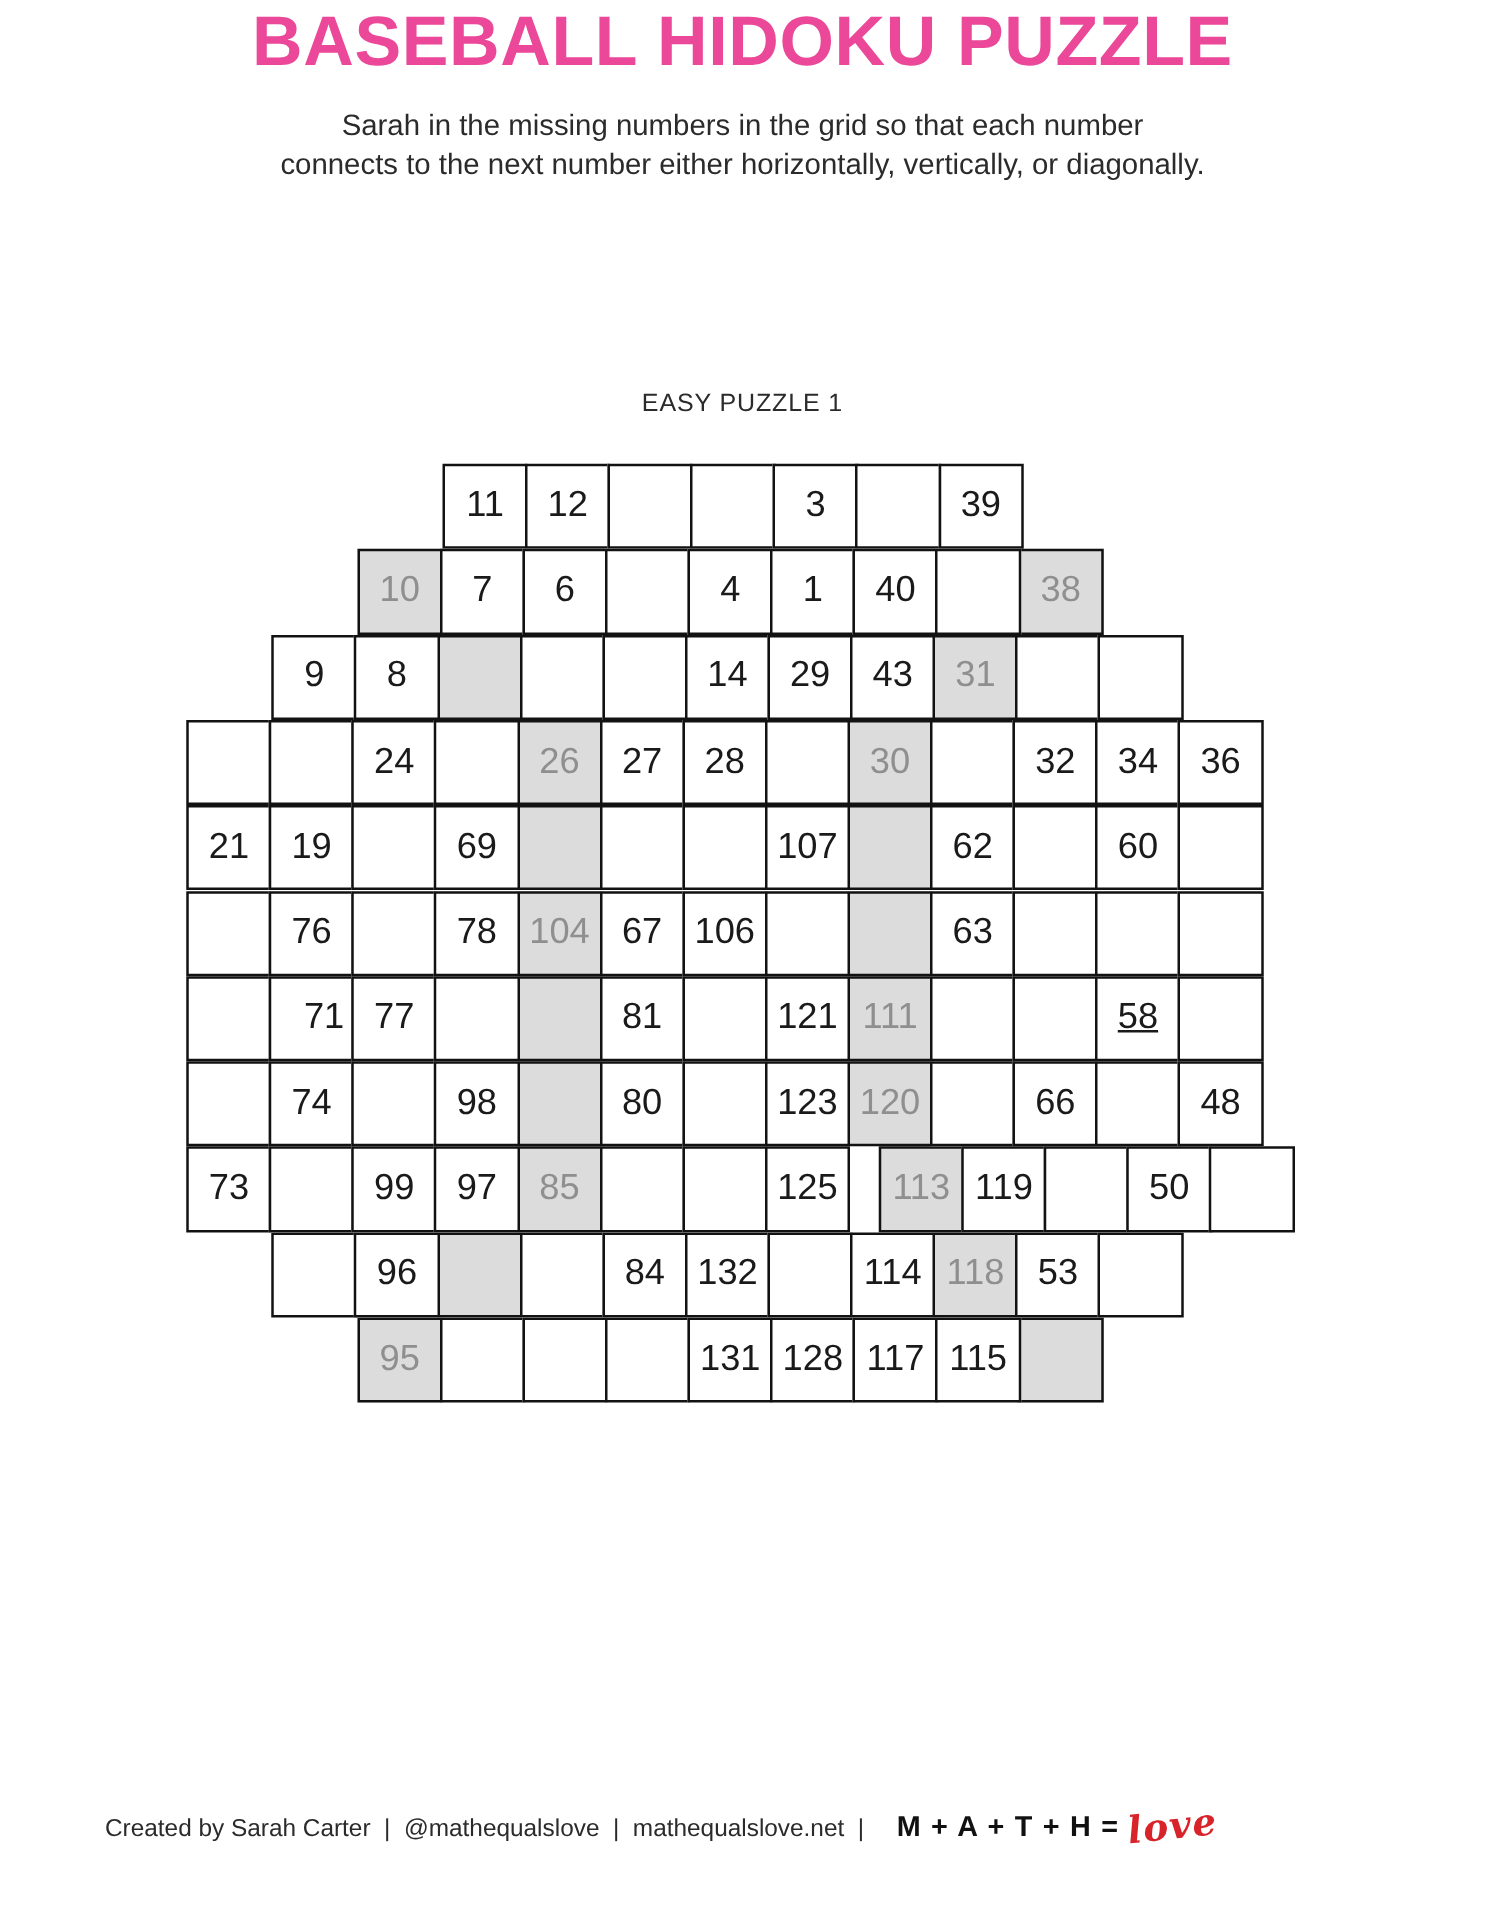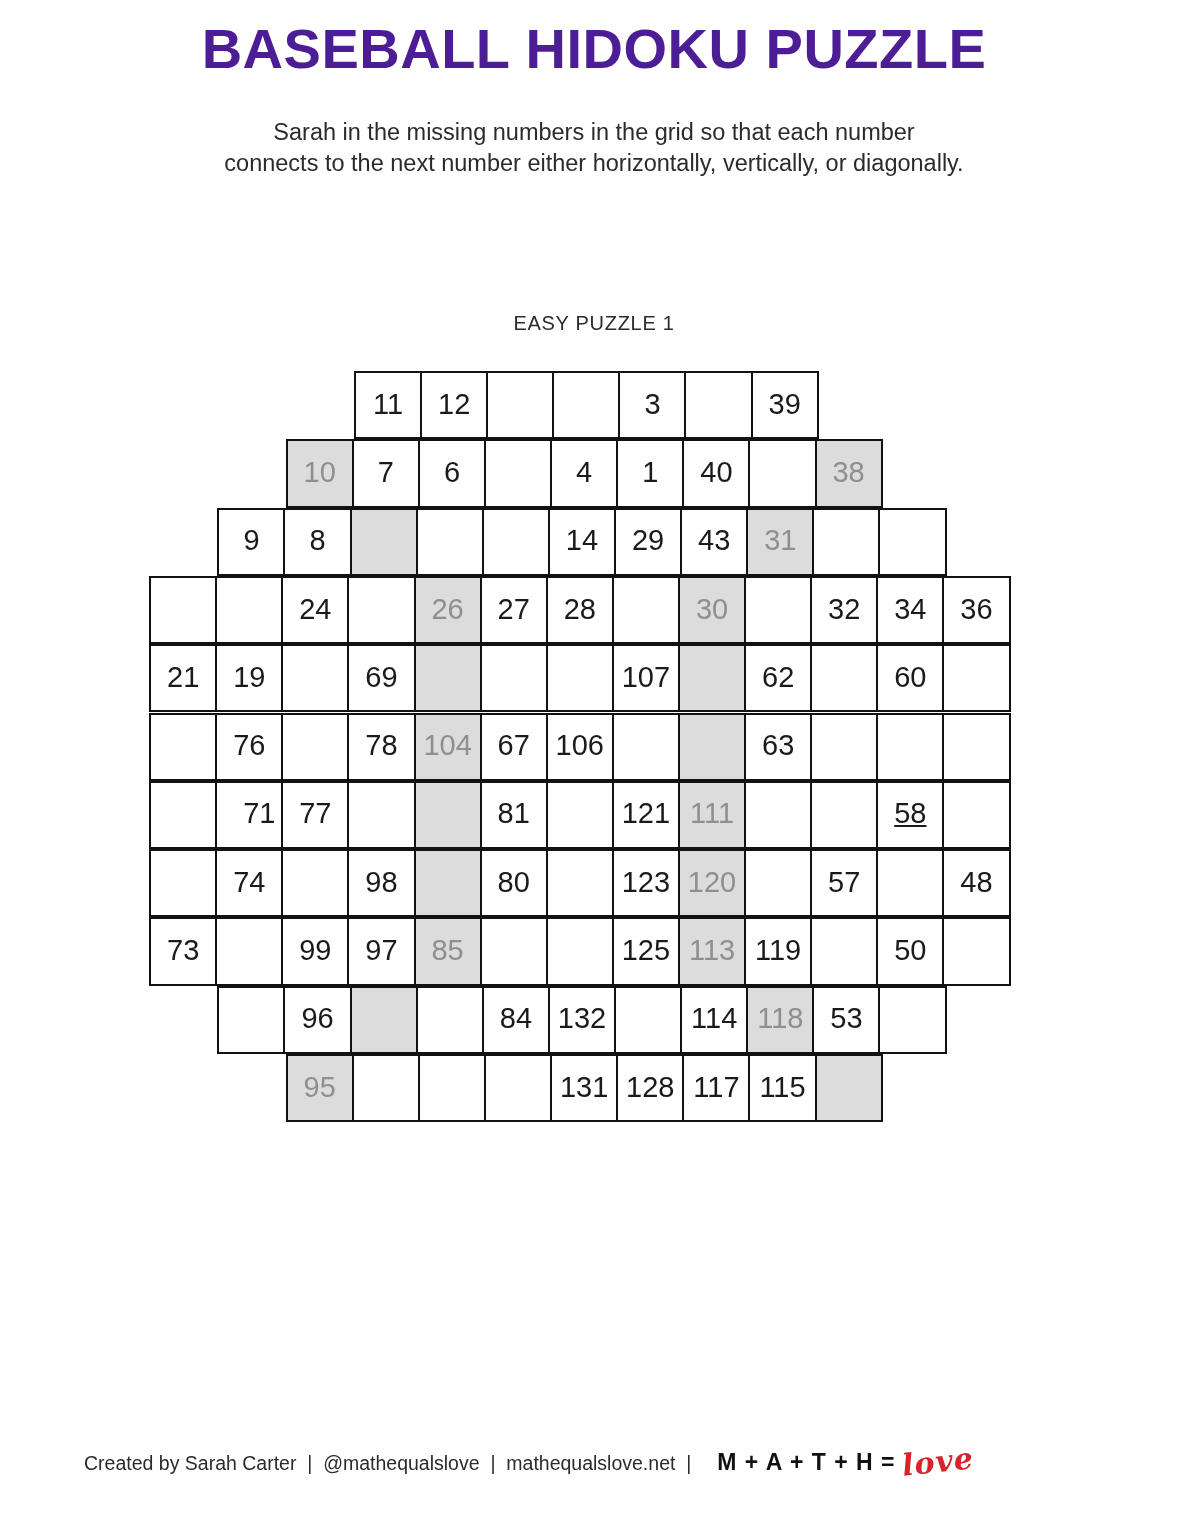--- a/index.html
+++ b/index.html
@@ -25,11 +25,11 @@
     text-align: center;
   }
   #page-title {
-    margin: 16px;
+    margin: 0;
     font-size: 56px;
     font-weight: 800;
     letter-spacing: 0.5px;
-    color: #4c1d95;
+    color: #ec4899;
     font-family: "Liberation Sans", sans-serif;
   }
   #subtitle {

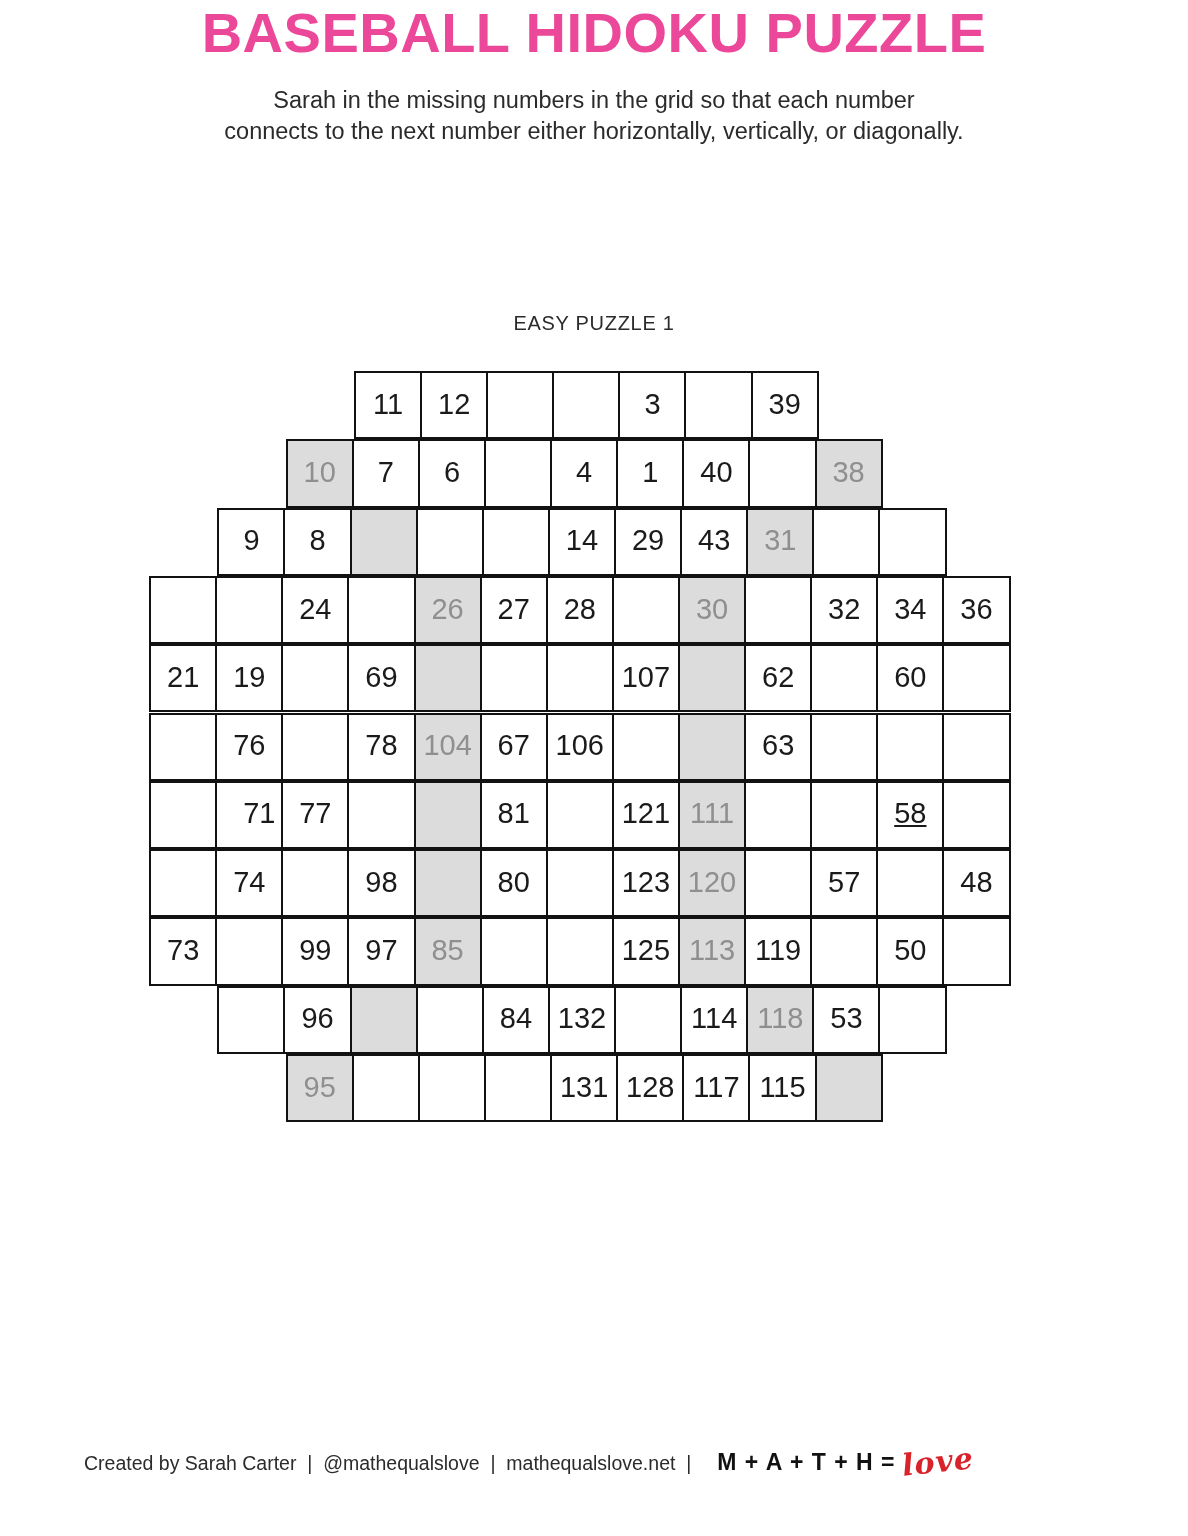--- a/index.html
+++ b/index.html
@@ -429,7 +429,7 @@
         <span class="num"></span>
       </div>
       <div class="cell" style="z-index: 2;">
-        <span class="num">57</span>
+        <span class="num">66</span>
       </div>
       <div class="cell" style="z-index: 2;">
         <span class="num"></span>

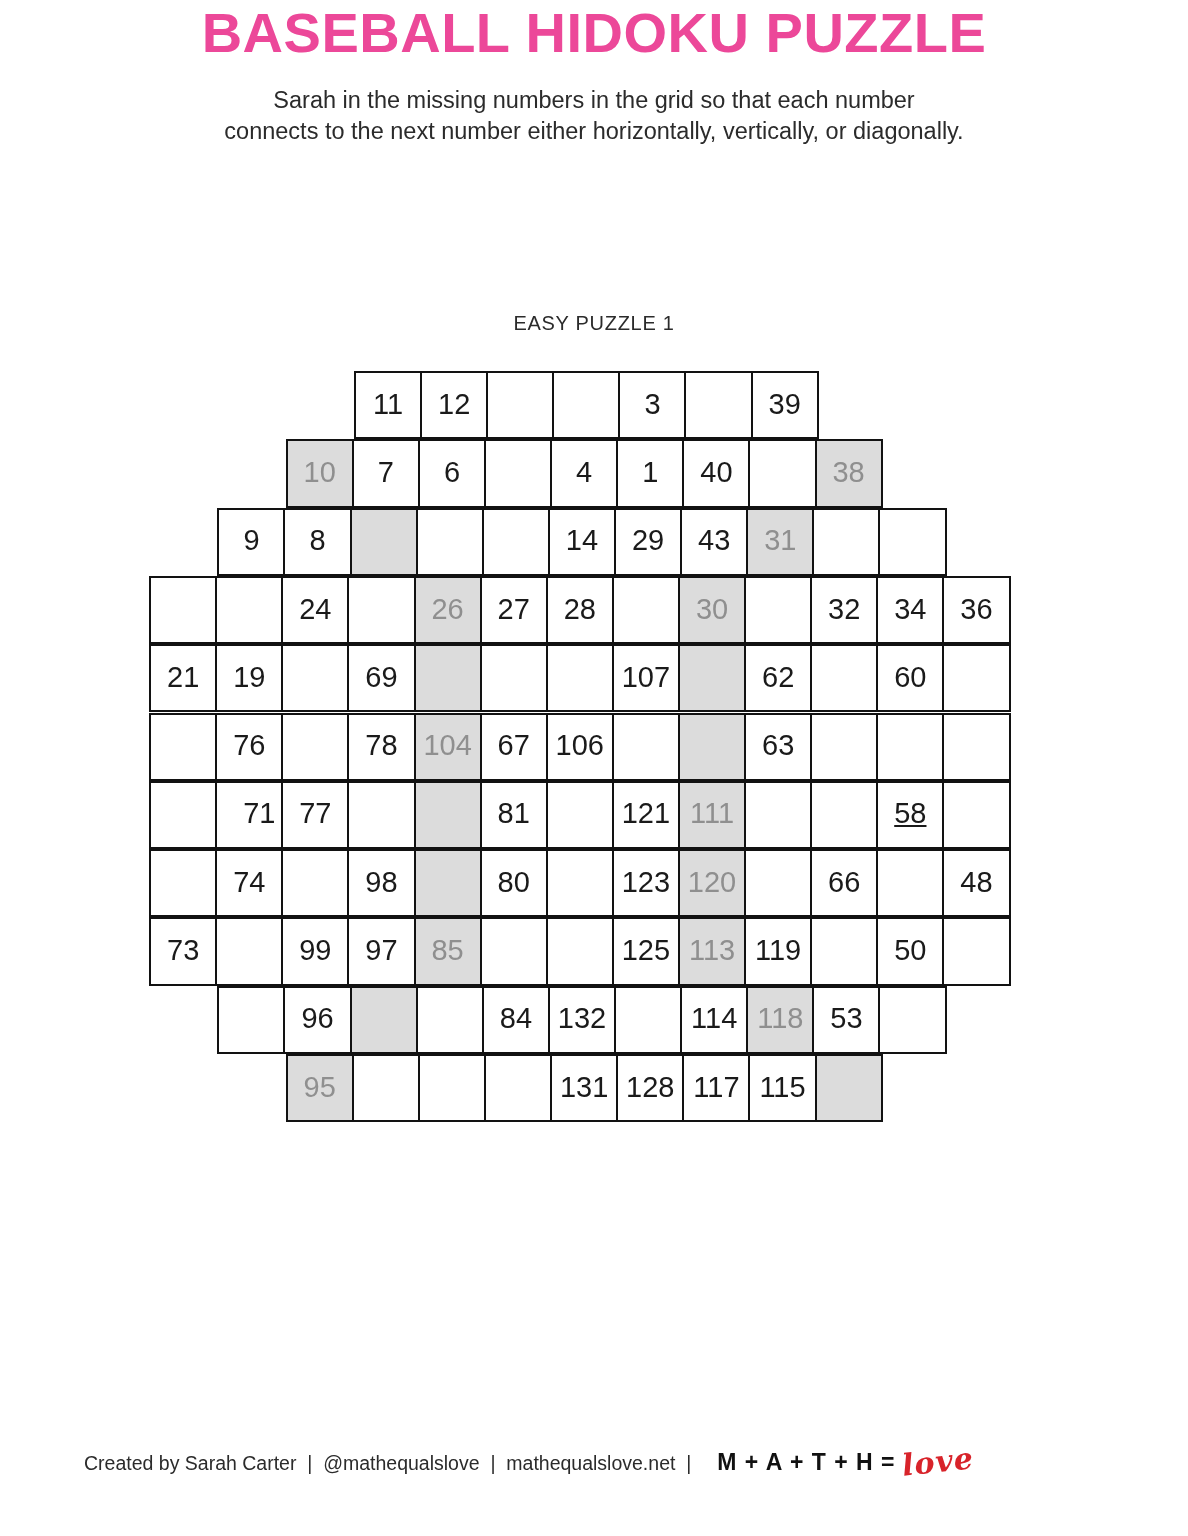--- a/index.html
+++ b/index.html
@@ -463,7 +463,7 @@
       <div class="cell" style="z-index: 2;">
         <span class="num">125</span>
       </div>
-      <div class="cell shaded" style="z-index: 1;">
+      <div class="cell shaded" style="z-index: 1; margin-left: 25px;">
         <span class="num">113</span>
       </div>
       <div class="cell" style="z-index: 2;">

